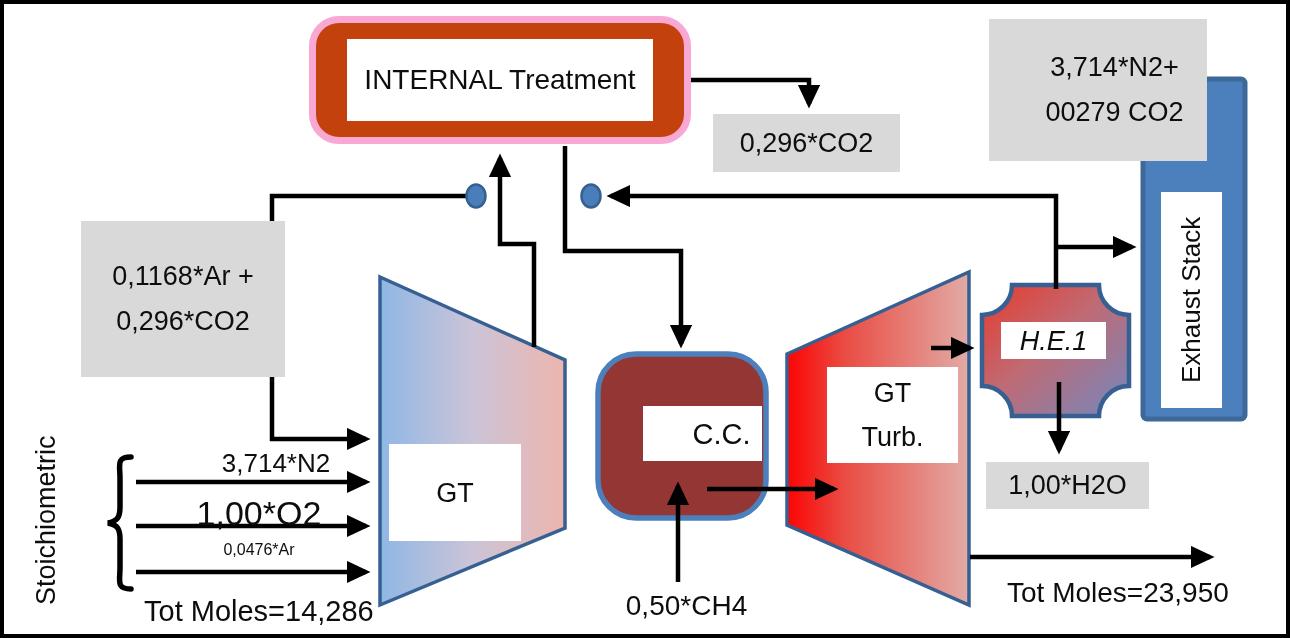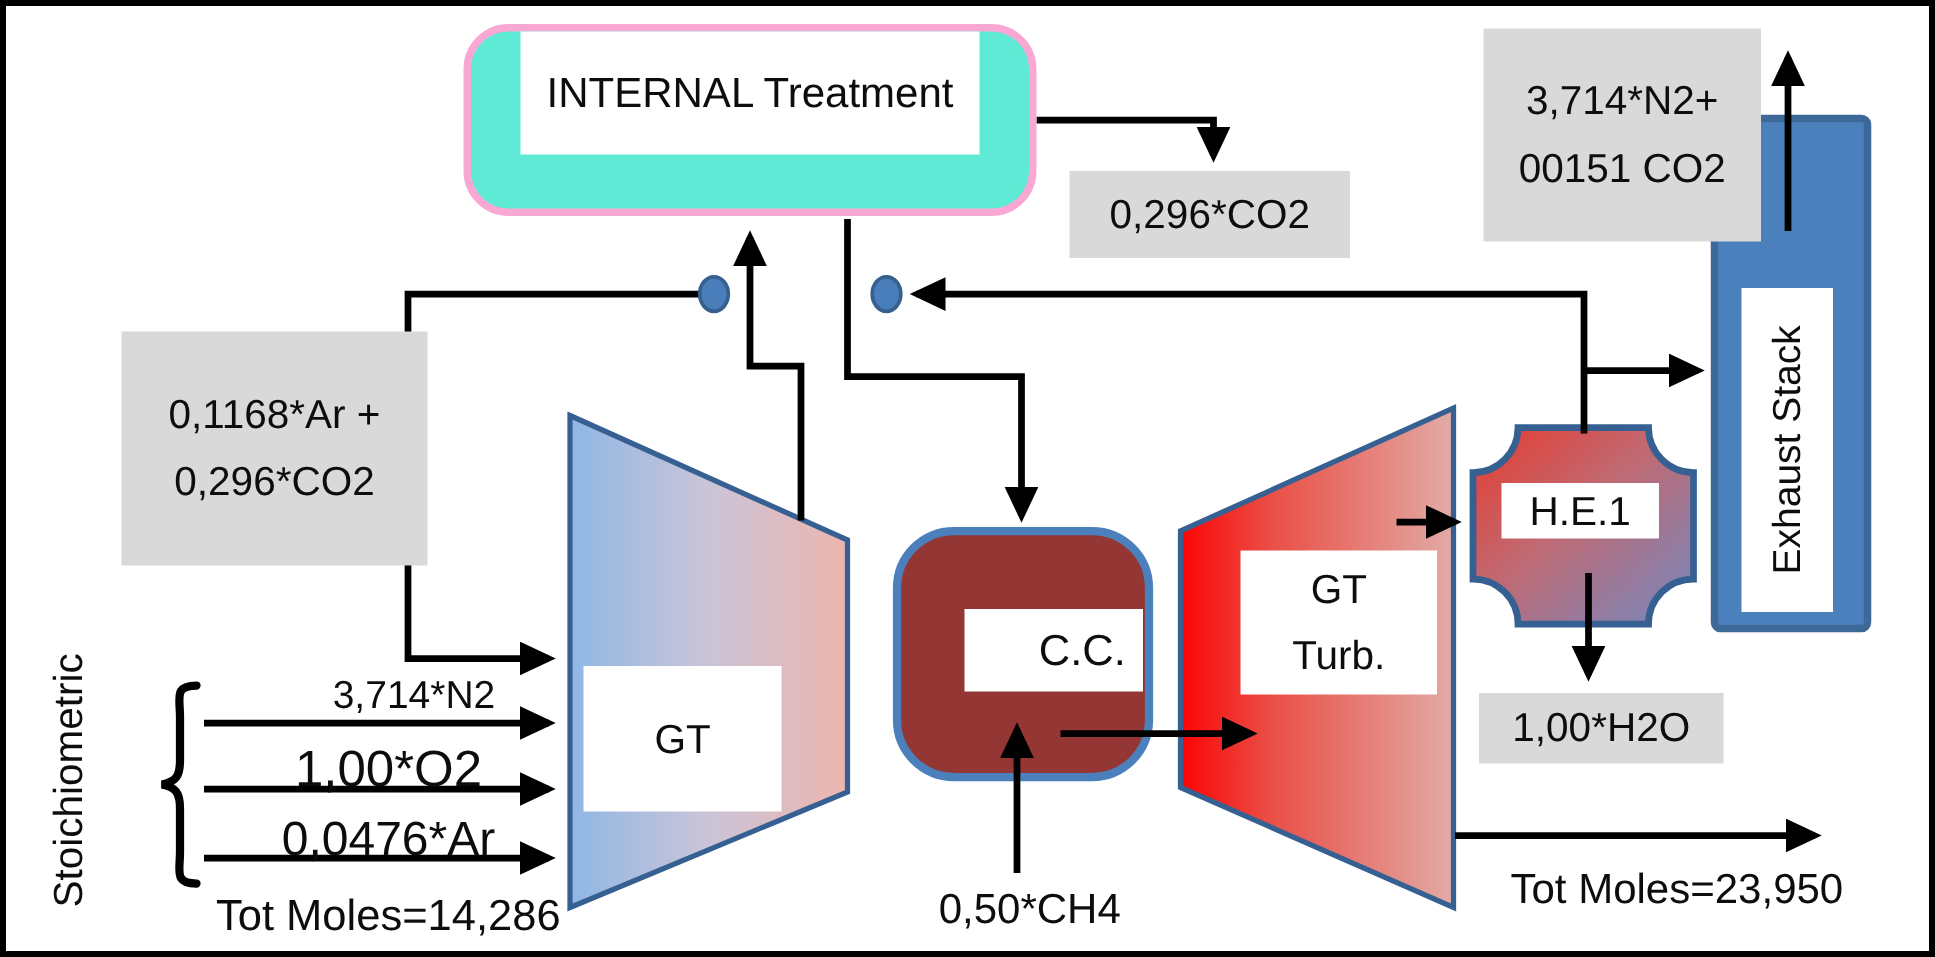--- a/index.html
+++ b/index.html
@@ -20,8 +20,8 @@
     justify-content:center;text-align:center;font-size:27px;line-height:44px;color:#0d0d0d;
   }
   .treatment{
-    background:#5eead4;border:5px solid #f9a8d4;border-radius:30px;
-    display:flex;justify-content:center;box-sizing:border-box;
+    background:#c2410c;border:7px solid #f9a8d4;border-radius:30px;
+    display:flex;align-items:center;justify-content:center;box-sizing:border-box;
   }
   .treatment-inner{
     background:#fff;width:306px;height:82px;display:flex;align-items:center;

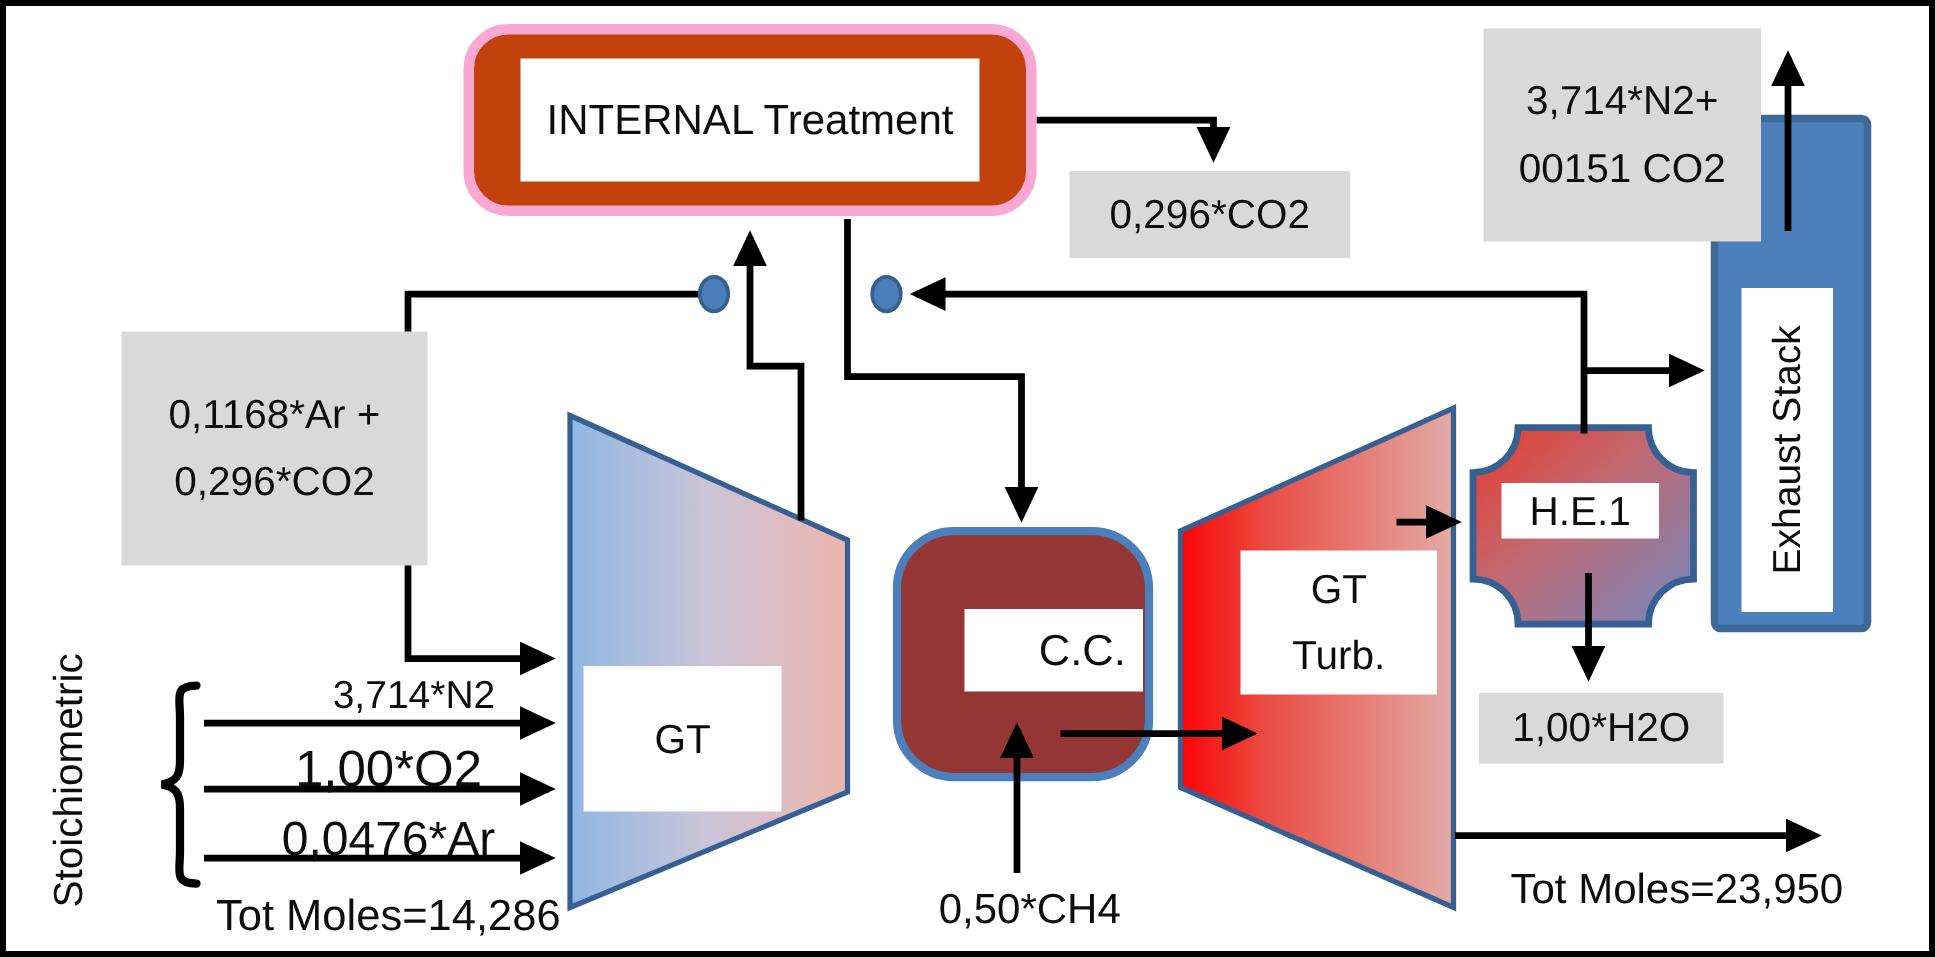--- a/index.html
+++ b/index.html
@@ -106,7 +106,7 @@
     <span>0,296*CO2</span>
   </div>
 
-  <div class="abs graybox" style="left:985px;top:15px;width:185px;height:142px;line-height:45px;">
+  <div class="abs graybox" style="left:985px;top:15px;width:185px;height:142px;line-height:45px;padding-left:33px;">
     <span>3,714*N2+</span>
     <span>00151 CO2</span>
   </div>

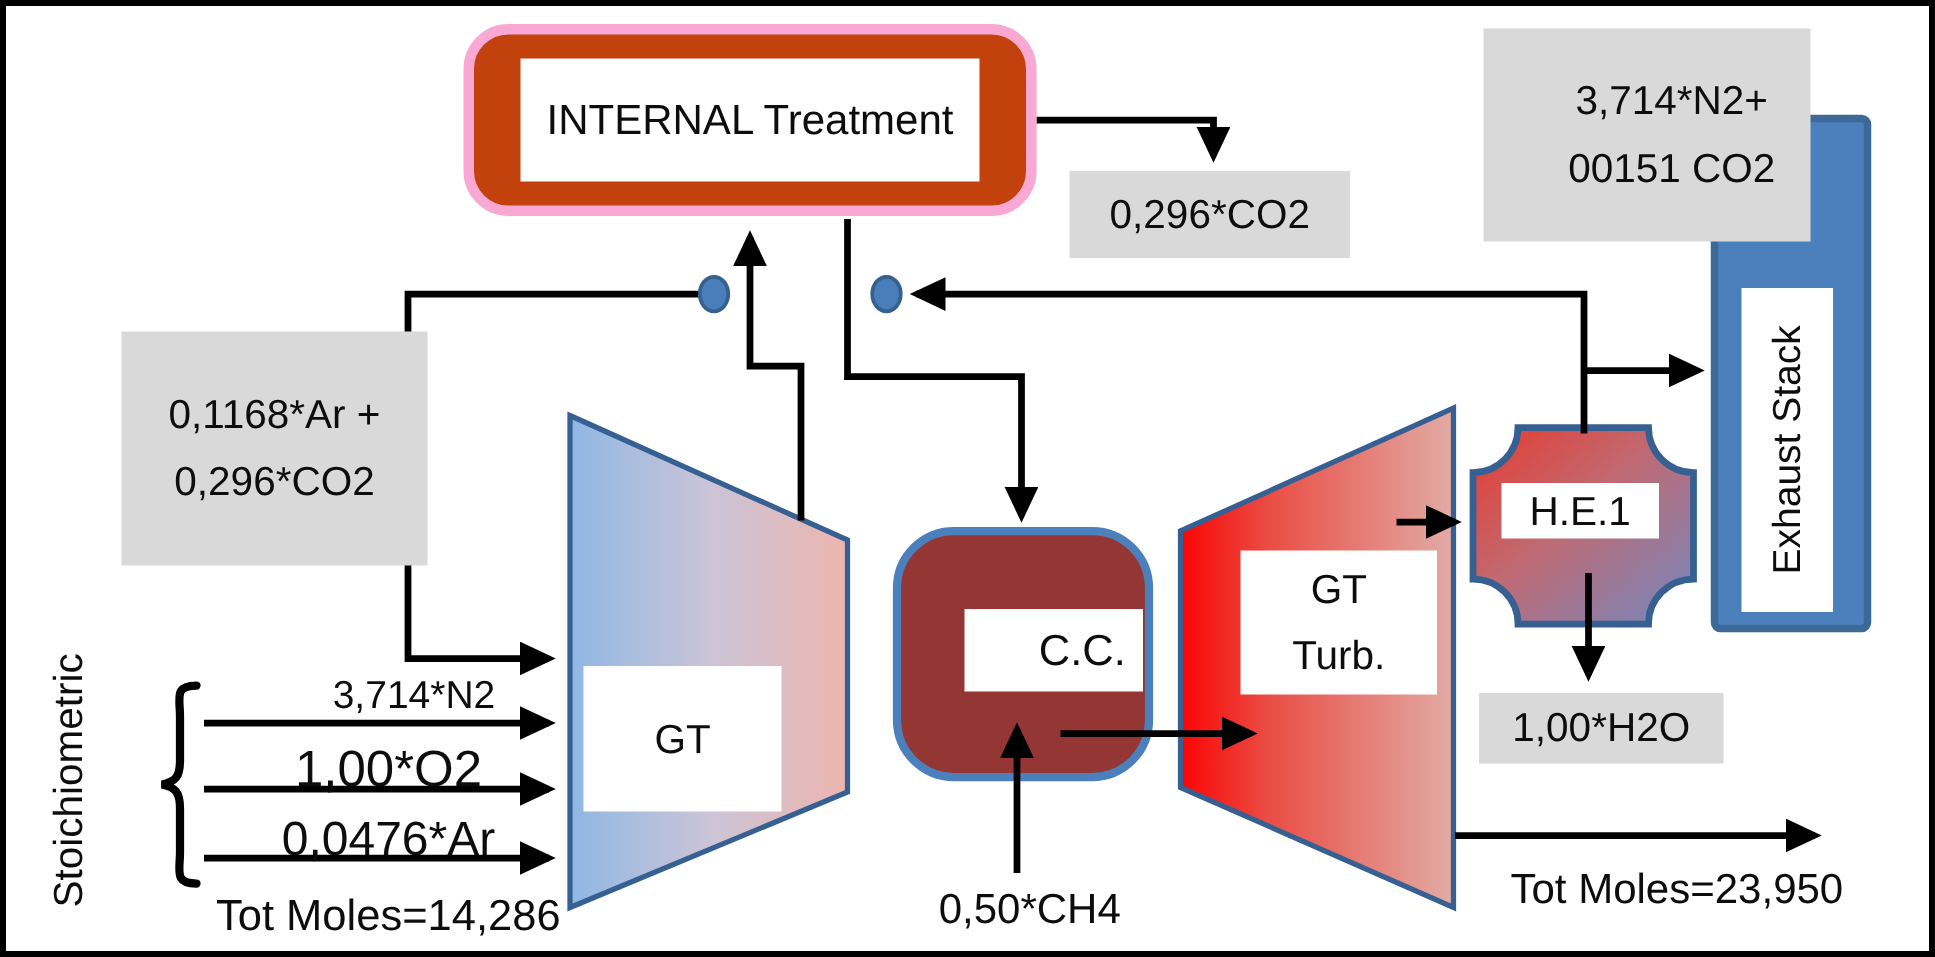--- a/index.html
+++ b/index.html
@@ -108,7 +108,7 @@
 
   <div class="abs graybox" style="left:985px;top:15px;width:185px;height:142px;line-height:45px;padding-left:33px;">
     <span>3,714*N2+</span>
-    <span>00151 CO2</span>
+    <span>00279 CO2</span>
   </div>
 
   <div class="abs graybox" style="left:77px;top:217px;width:204px;height:156px;line-height:45px;">

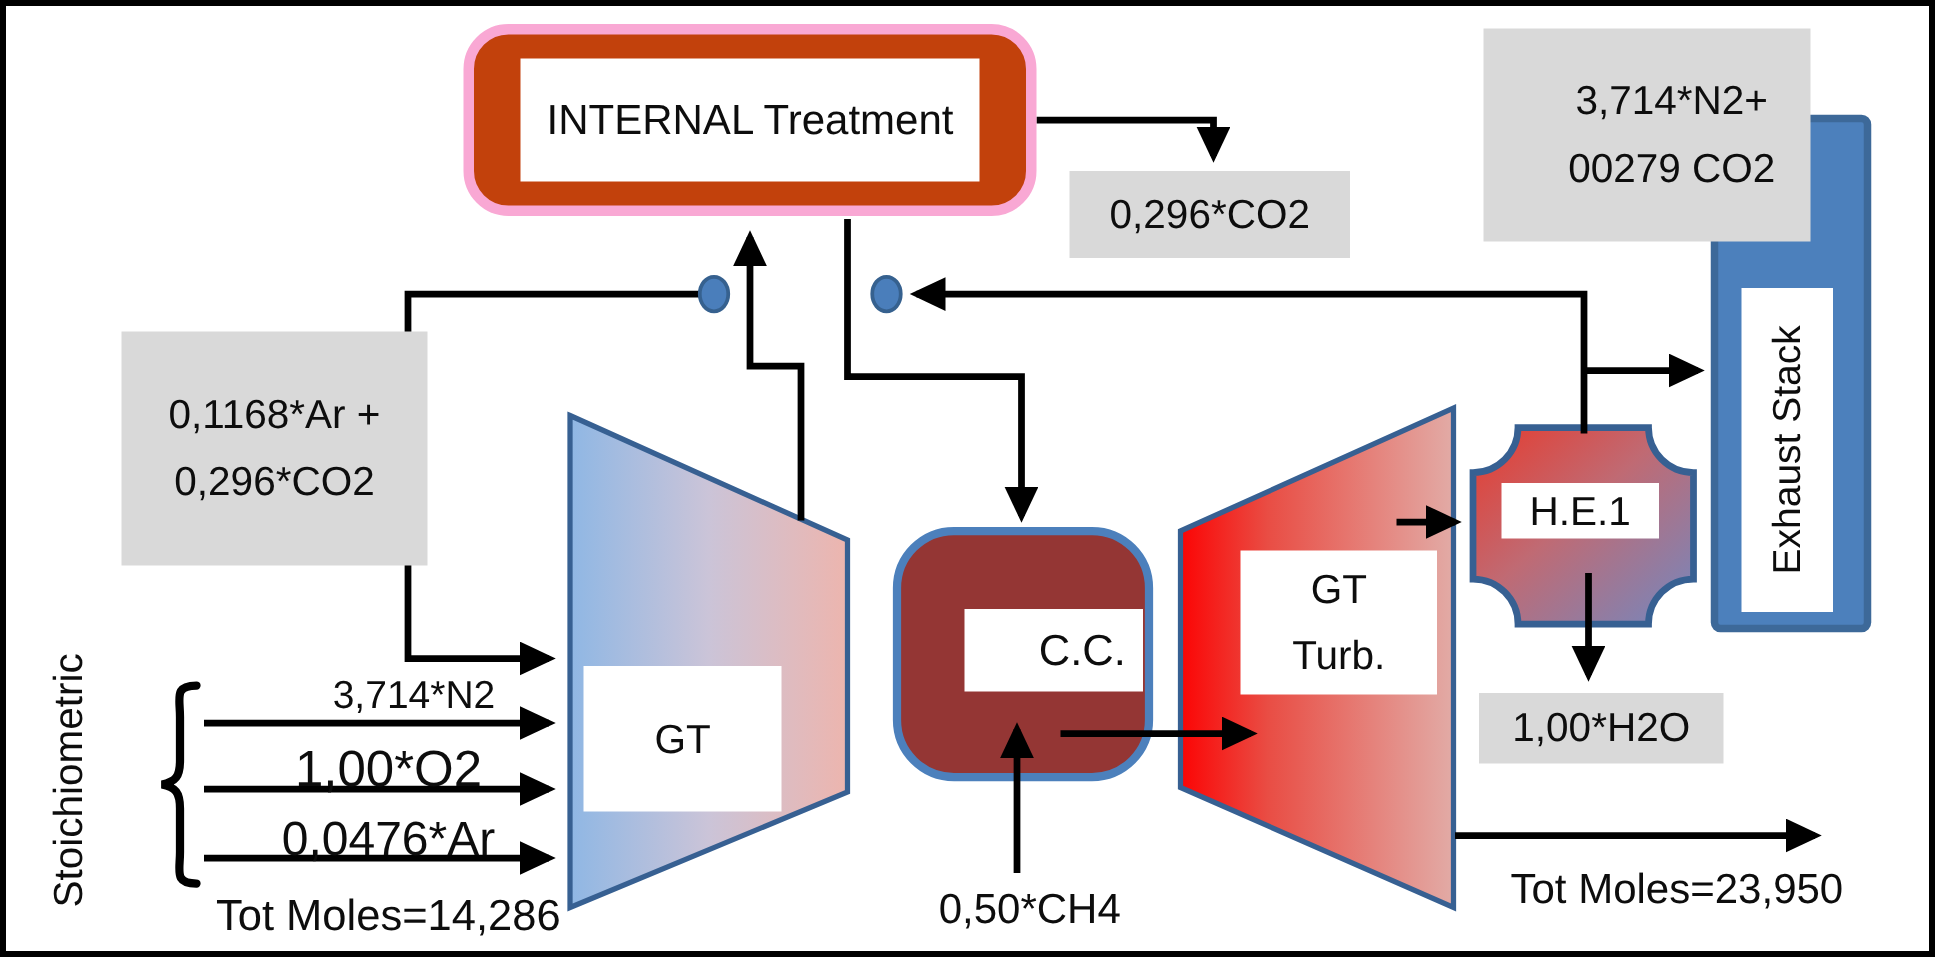--- a/index.html
+++ b/index.html
@@ -129,7 +129,7 @@
     <span>Turb.</span>
   </div>
 
-  <div class="abs whitelabel" style="left:997px;top:318px;width:105px;height:37px;">H.E.1</div>
+  <div class="abs whitelabel" style="left:997px;top:318px;width:105px;height:37px;font-style:italic;">H.E.1</div>
 
   <div class="abs graybox" style="left:982px;top:458px;width:163px;height:47px;">
     <span>1,00*H2O</span>

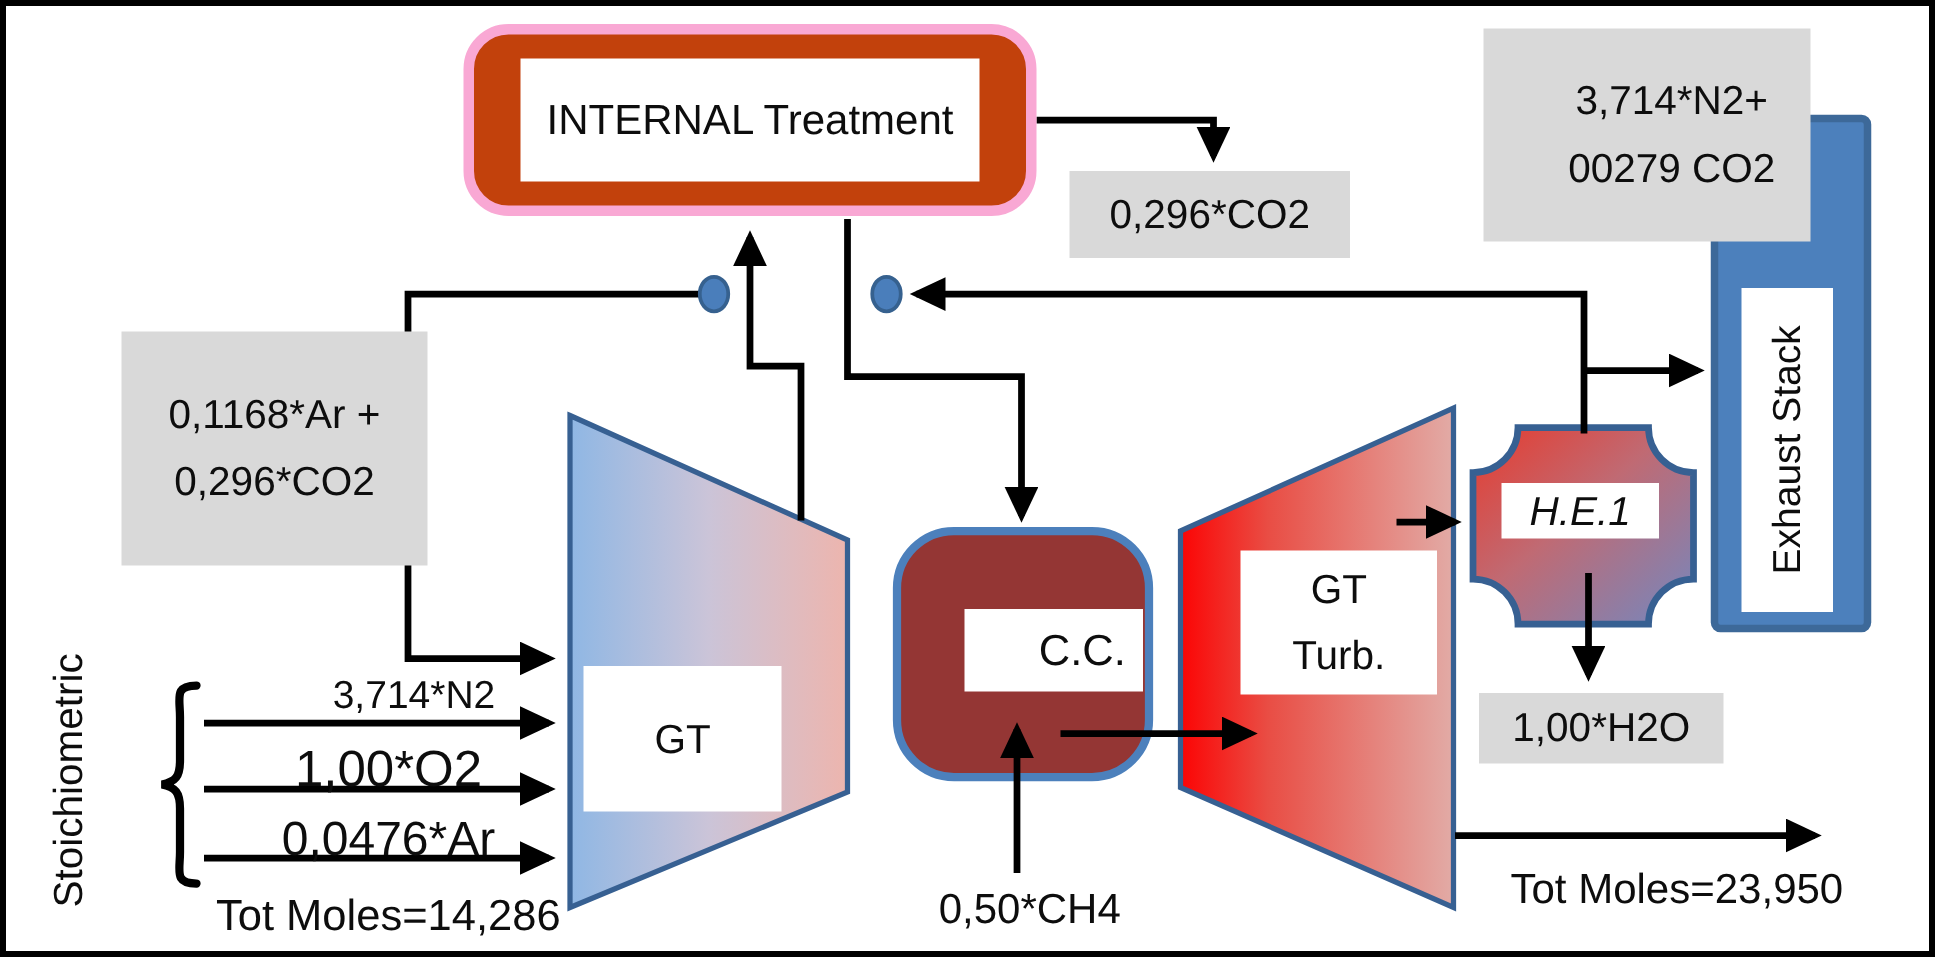--- a/index.html
+++ b/index.html
@@ -141,7 +141,7 @@
 
   <div class="abs plain center" style="left:172px;top:444px;width:200px;font-size:26px;">3,714*N2</div>
   <div class="abs plain center" style="left:155px;top:490px;width:200px;font-size:34px;">1,00*O2</div>
-  <div class="abs plain center" style="left:155px;top:537px;width:200px;font-size:32px;">0,0476*Ar</div>
+  <div class="abs plain center" style="left:155px;top:537px;width:200px;font-size:16px;">0,0476*Ar</div>
 
   <div class="abs plain" style="left:140px;top:591px;font-size:29px;">Tot Moles=14,286</div>
   <div class="abs plain" style="left:1003px;top:573px;font-size:28px;">Tot Moles=23,950</div>

